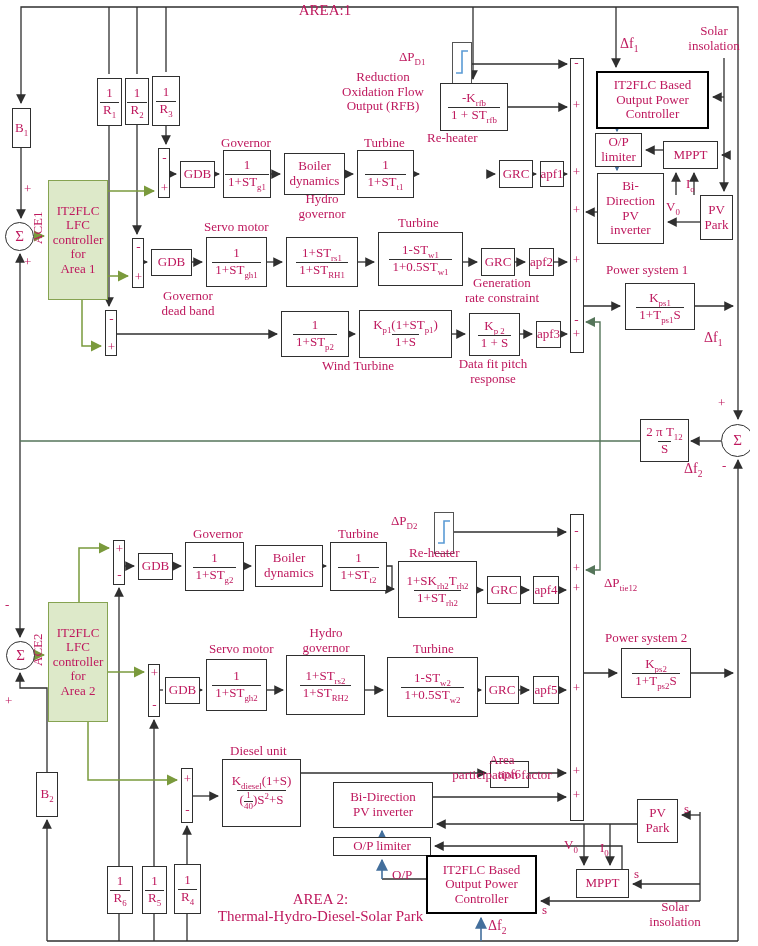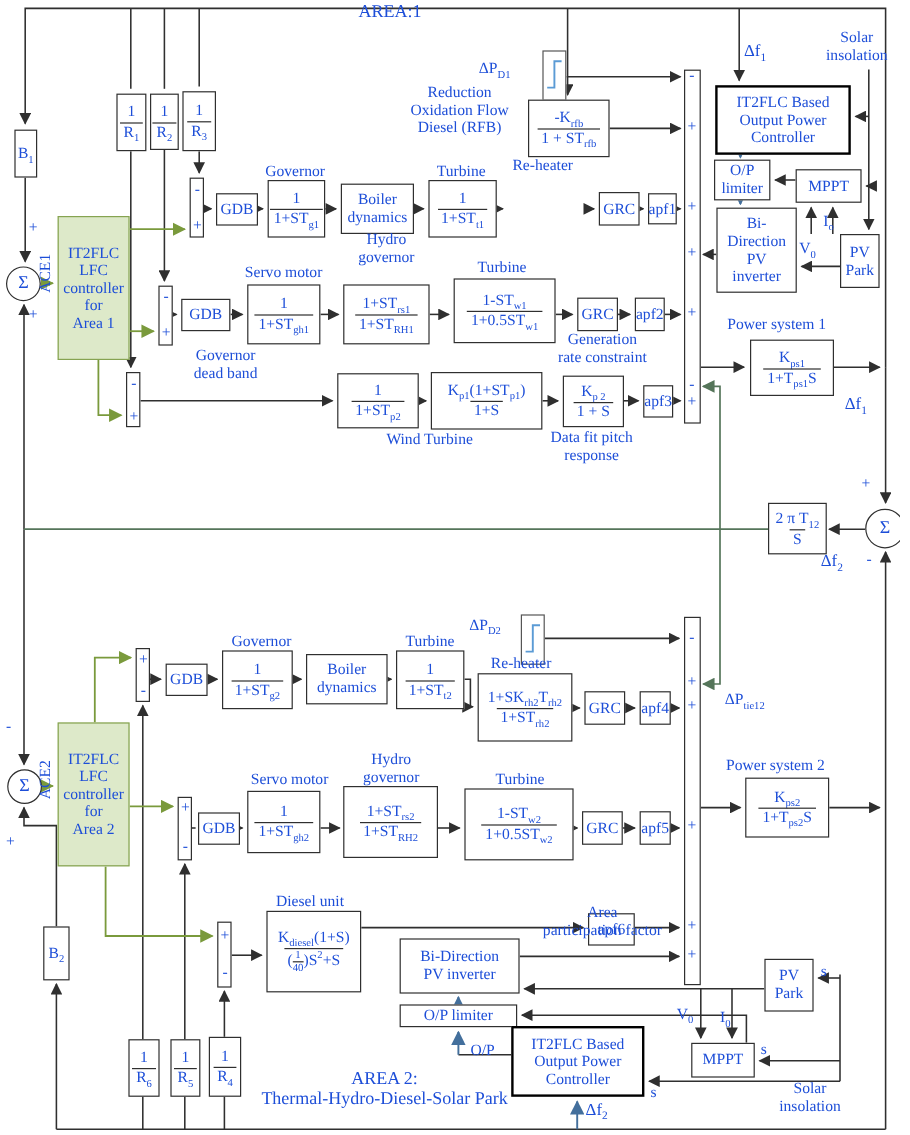--- a/index.html
+++ b/index.html
@@ -4,7 +4,7 @@
 <style>
   html,body{margin:0;padding:0;background:#fff}
   #c{position:relative;width:750px;height:946px;background:#fff;overflow:hidden;
-     font-family:"Liberation Serif",serif;color:#1d4ed8}
+     font-family:"Liberation Serif",serif;color:#be185d}
   svg.wires{position:absolute;left:0;top:0;z-index:1}
   .b{position:absolute;box-sizing:border-box;border:1.4px solid #2f2f2f;background:#fff;
      display:flex;flex-direction:column;align-items:center;justify-content:center;

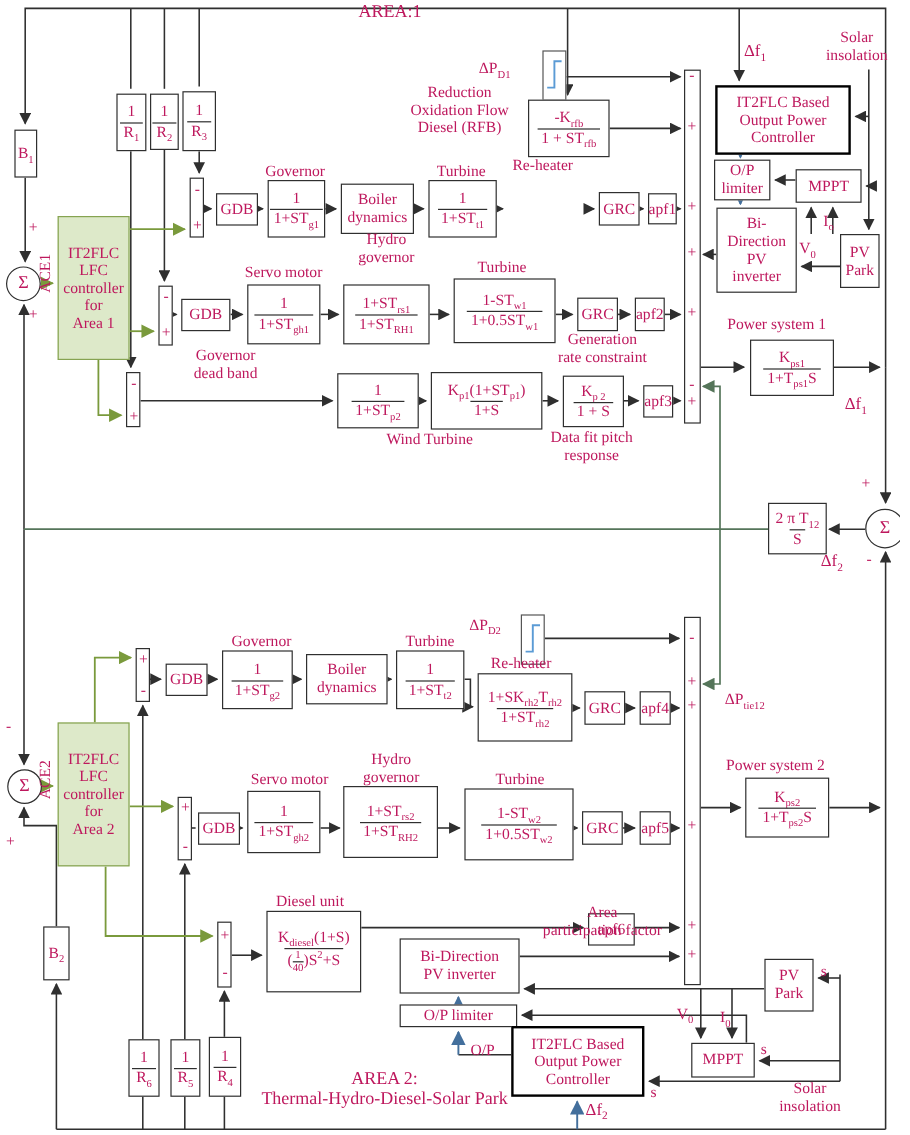--- a/index.html
+++ b/index.html
@@ -292,7 +292,7 @@
 <div class="l lc" style="left:328px;top:70px;width:110px">
       <div>Reduction</div>
       <div>Oxidation Flow</div>
-      <div>Diesel (RFB)</div>
+      <div>Output (RFB)</div>
     </div>
 <div class="b" style="left:440px;top:83px;width:68px;height:48px">
       <span class="fn">-K<sub>rfb</sub></span>

